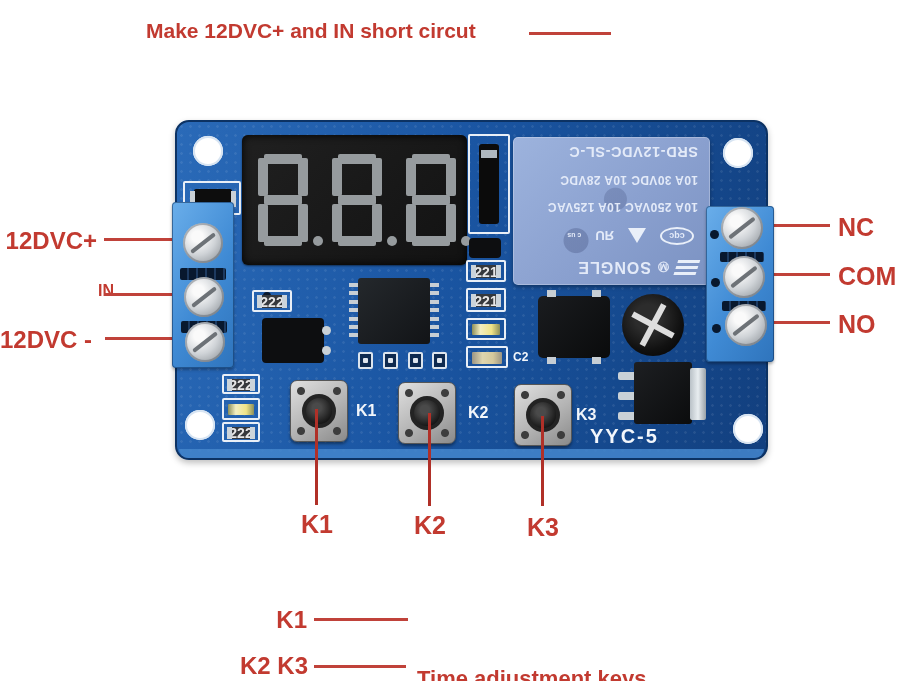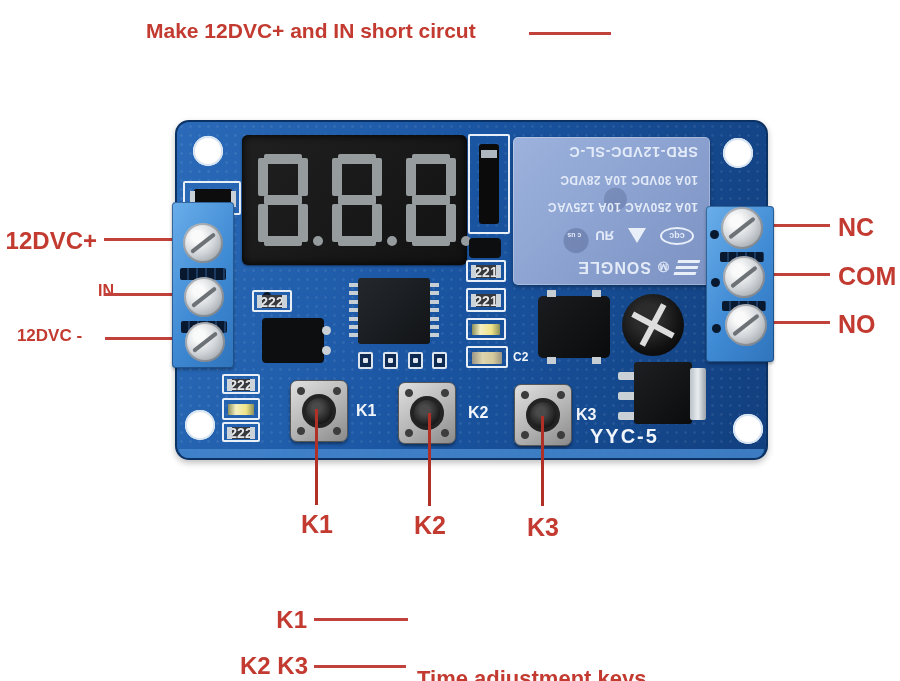--- a/index.html
+++ b/index.html
@@ -152,7 +152,7 @@
   <div class="hline" style="left:104px; top:230px; width:88px;"></div>
   <div class="ann" style="left:17px; top:274px; width:97px; text-align:right; font-size:16px;">IN</div>
   <div class="hline" style="left:104px; top:285px; width:88px;"></div>
-  <div class="ann" style="left:0; top:318px; width:99px; text-align:center; font-size:17px;">12DVC -</div>
+  <div class="ann" style="left:0; top:318px; width:99px; text-align:left; font-size:24px;">12DVC -</div>
   <div class="hline" style="left:105px; top:329px; width:88px;"></div>
 
   <div class="hline" style="left:746px; top:216px; width:84px;"></div>

